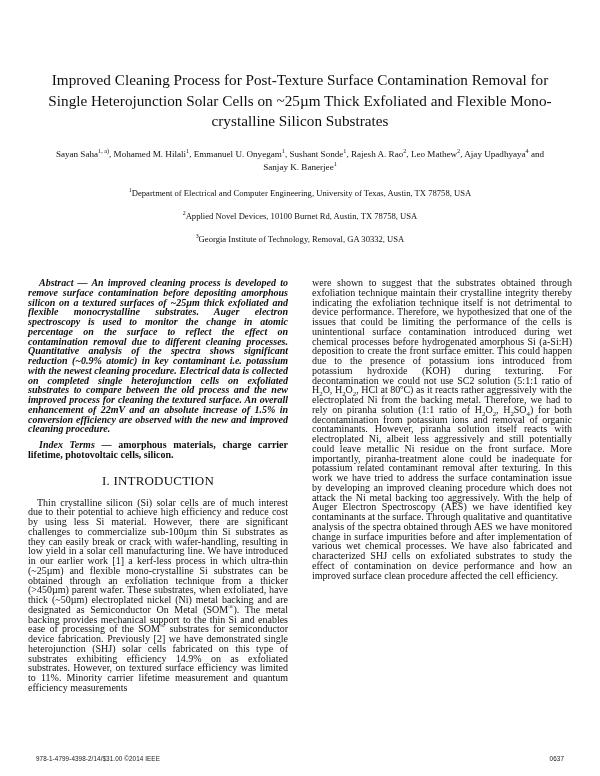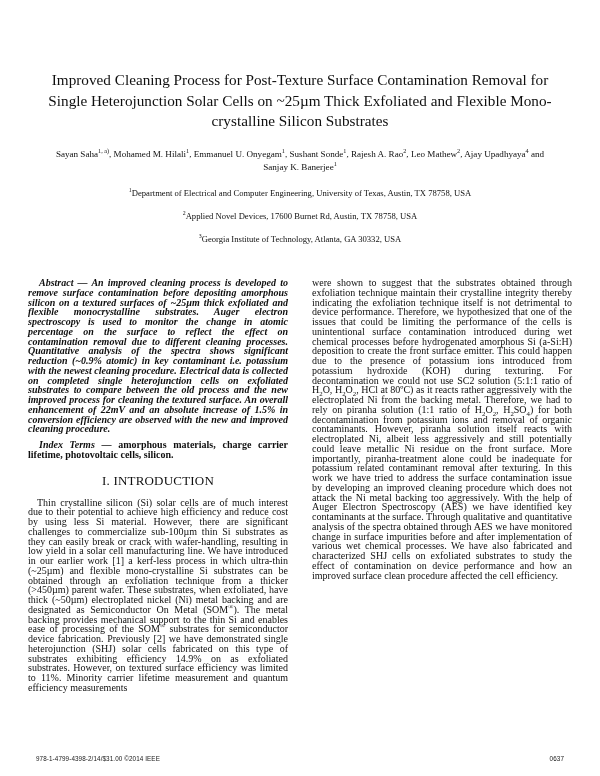--- a/index.html
+++ b/index.html
@@ -141,7 +141,7 @@
     </div>
 
     <div class="affil">
-      <sup>2</sup><span>Applied Novel Devices, 17600 Burnet Rd, Austin, TX 78758, USA</span>
+      <sup>2</sup><span>Applied Novel Devices, 10100 Burnet Rd, Austin, TX 78758, USA</span>
     </div>
 
     <div class="affil">

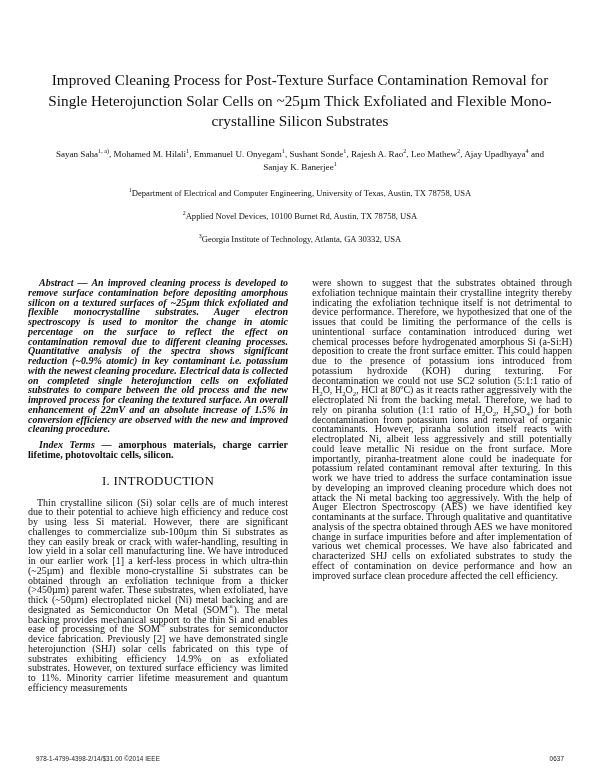--- a/index.html
+++ b/index.html
@@ -145,7 +145,7 @@
     </div>
 
     <div class="affil">
-      <sup>3</sup><span>Georgia Institute of Technology, Atlanta, GA 30332, USA</span>
+      <sup>3</sup><span>Georgia Institute of Technology, Removal, GA 30332, USA</span>
     </div>
   </div>
 

